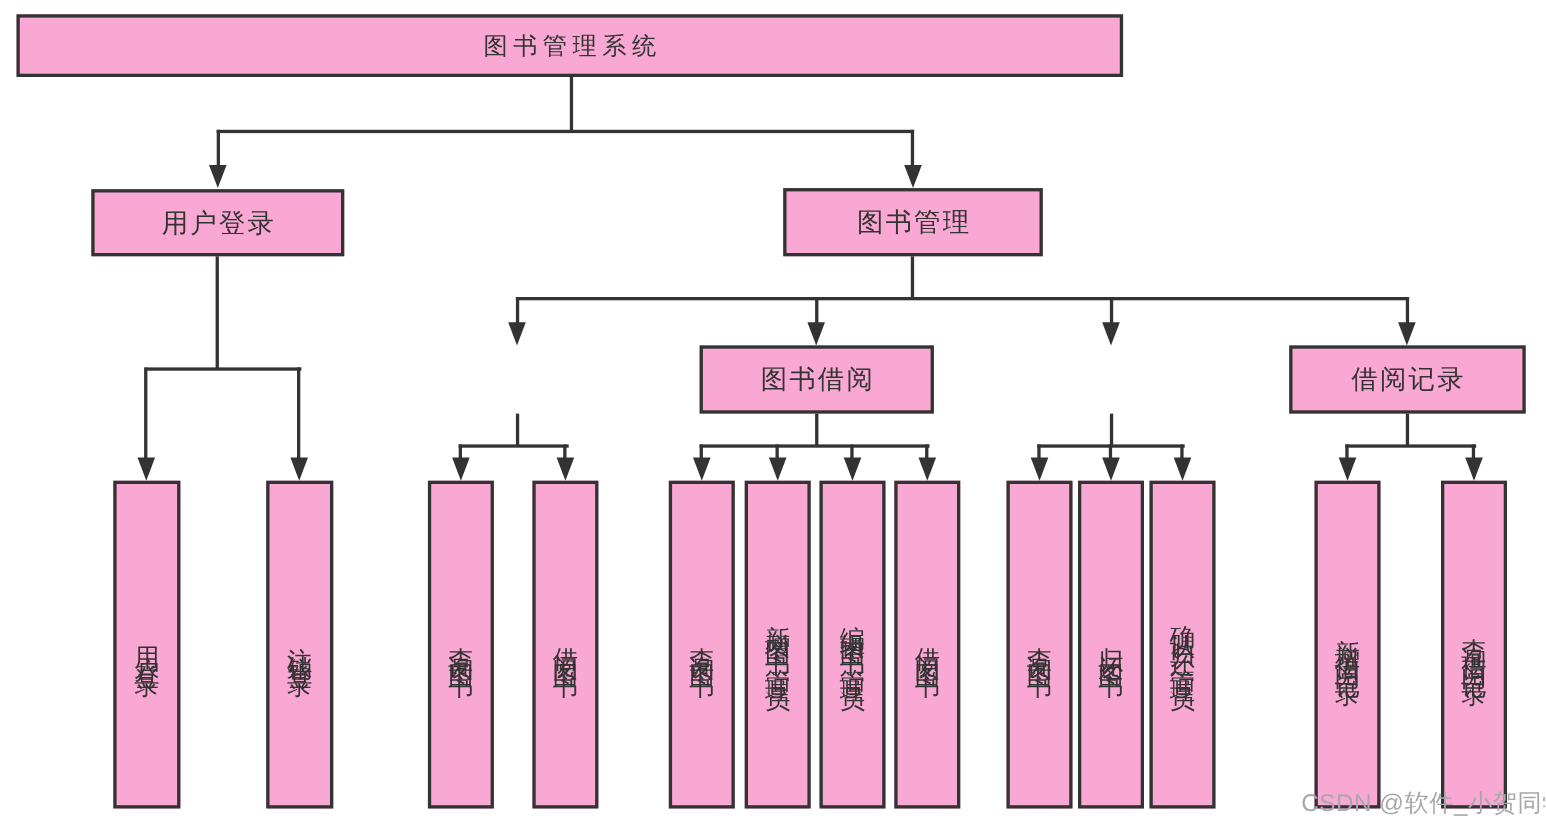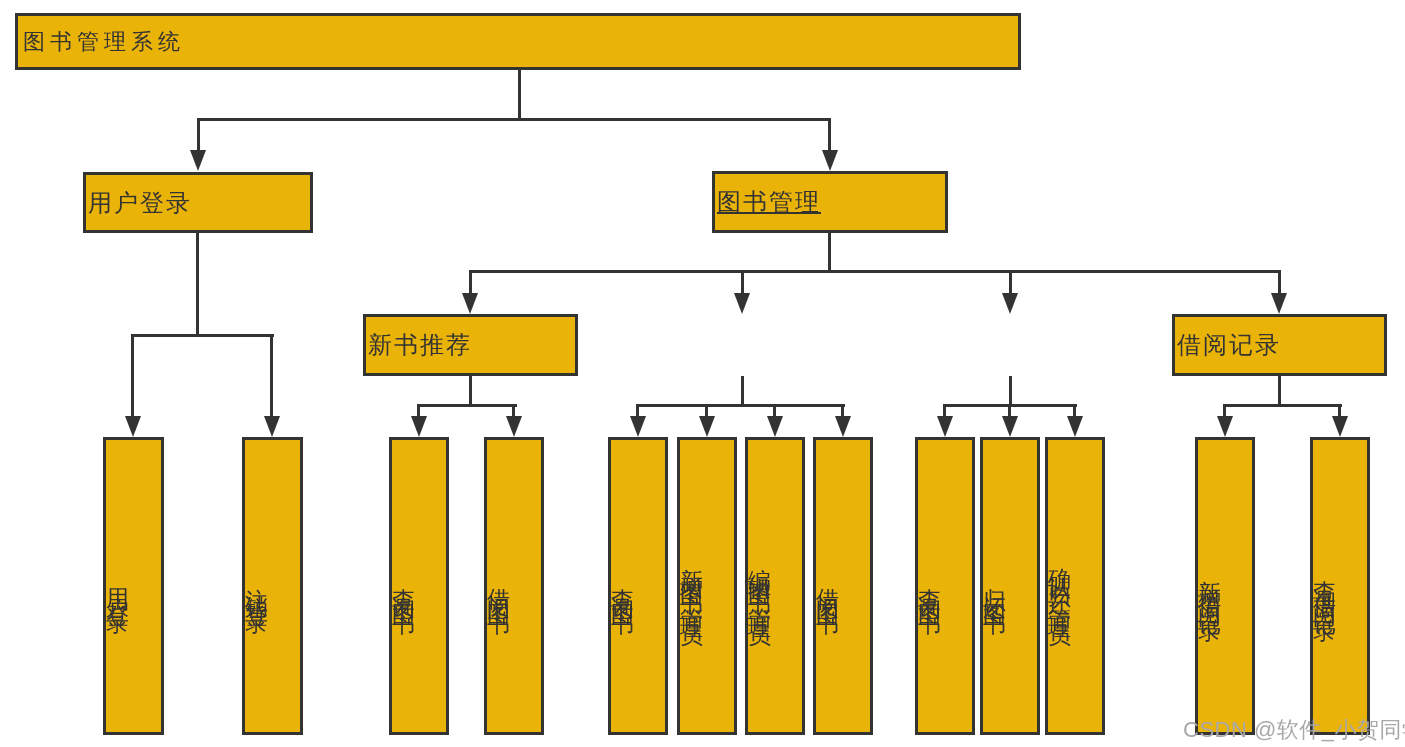--- a/index.html
+++ b/index.html
@@ -16,10 +16,10 @@
   .box {
     position: absolute;
     border: 3px solid var(--line, #333333);
-    background: #eab308;
+    background: #f9a8d4;
     display: flex;
     align-items: center;
-    justify-content: flex-start;
+    justify-content: center;
   }
   .title-label { font-size: 22px; letter-spacing: 5px; text-indent: 5px; white-space: nowrap; }
   .h-label   { font-size: 24px; letter-spacing: 2px; text-indent: 2px; white-space: nowrap; }

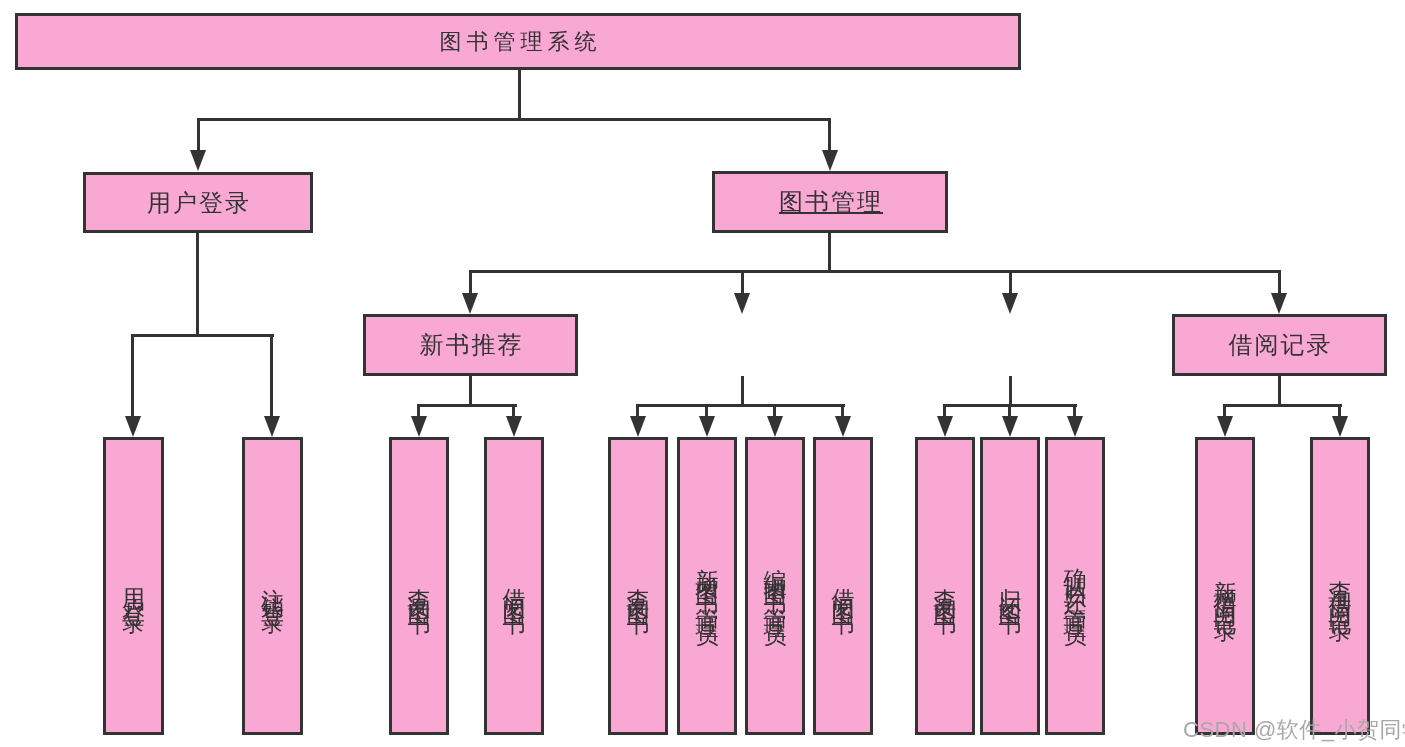--- a/index.html
+++ b/index.html
@@ -71,7 +71,7 @@
   <div class="box" style="left:83px; top:172px; width:230px; height:61px;">
     <span class="h-label">用户登录</span>
   </div>
-  <div class="box" style="left:712px; top:171px; width:236px; height:62px;text-decoration:underline;">
+  <div class="box" style="left:712px; top:171px; width:236px; height:62px;">
     <span class="h-label">图书管理</span>
   </div>
 

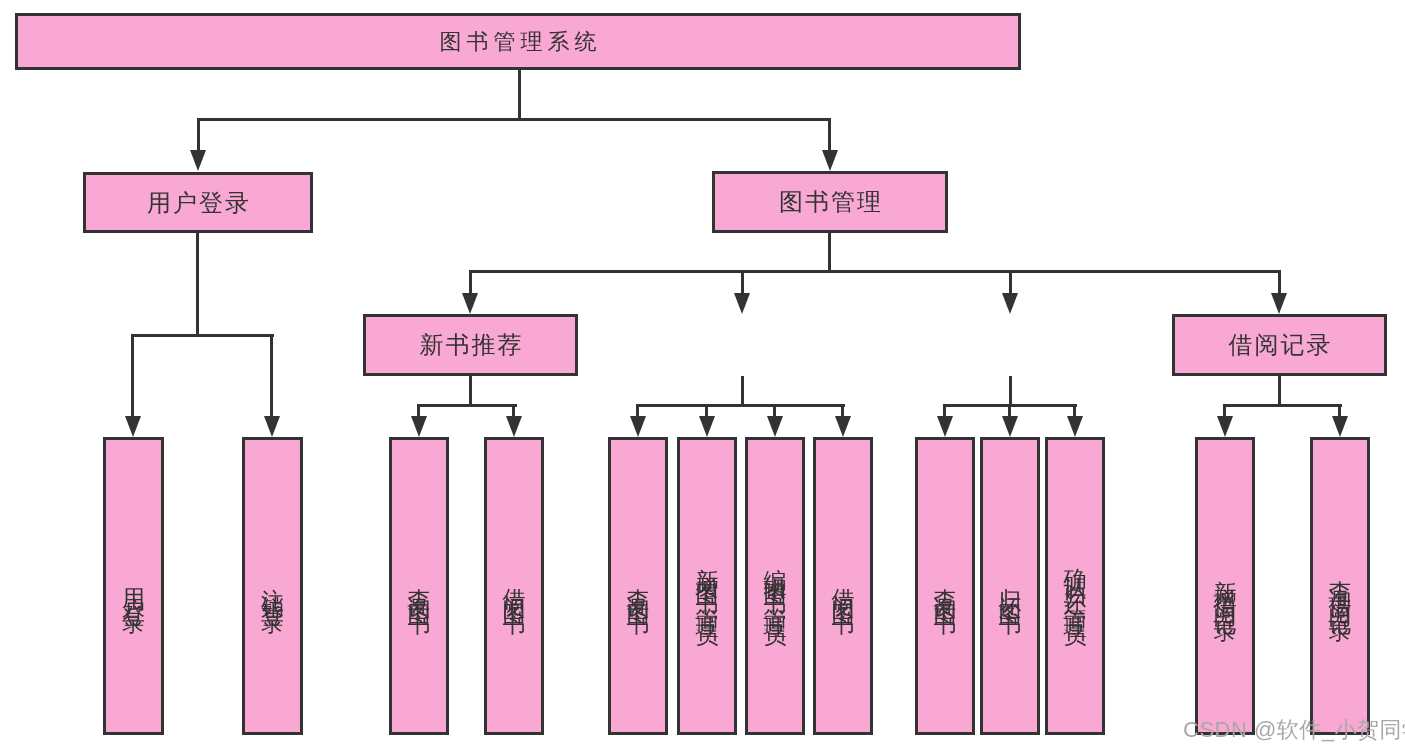--- a/index.html
+++ b/index.html
@@ -93,9 +93,6 @@
   <div class="vline" style="left:1278px; top:270px; height:24px;"></div>
   <div class="arrow" style="left:1271px; top:293px;"></div>
 
-  <div class="box" style="left:363px; top:314px; width:215px; height:62px;">
-    <span class="h-label">新书推荐</span>
-  </div>
   <div class="box" style="left:1172px; top:314px; width:215px; height:62px;">
     <span class="h-label">借阅记录</span>
   </div>

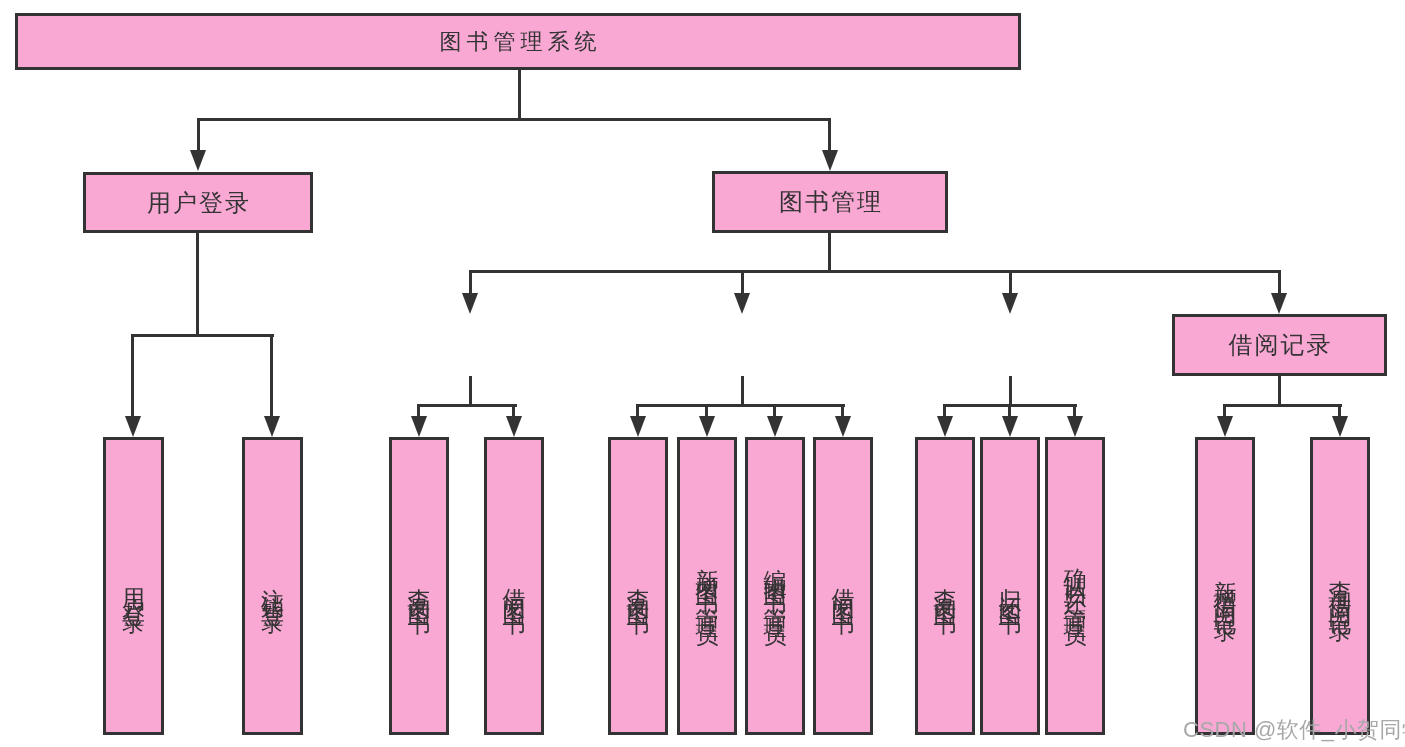--- a/index.html
+++ b/index.html
@@ -93,6 +93,9 @@
   <div class="vline" style="left:1278px; top:270px; height:24px;"></div>
   <div class="arrow" style="left:1271px; top:293px;"></div>
 
+  <div class="box" style="left:636px; top:314px; width:213px; height:62px;">
+    <span class="h-label">图书借阅</span>
+  </div>
   <div class="box" style="left:1172px; top:314px; width:215px; height:62px;">
     <span class="h-label">借阅记录</span>
   </div>

